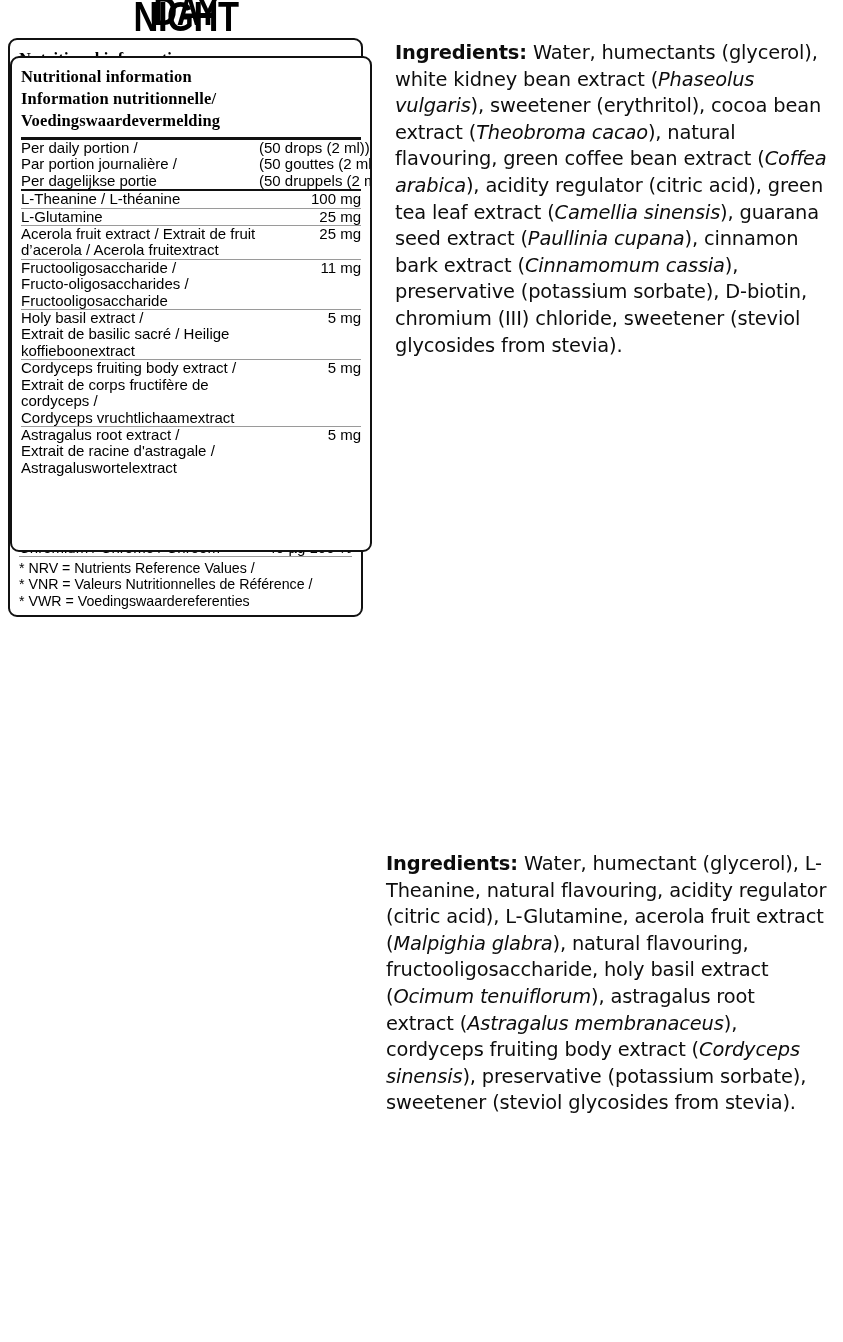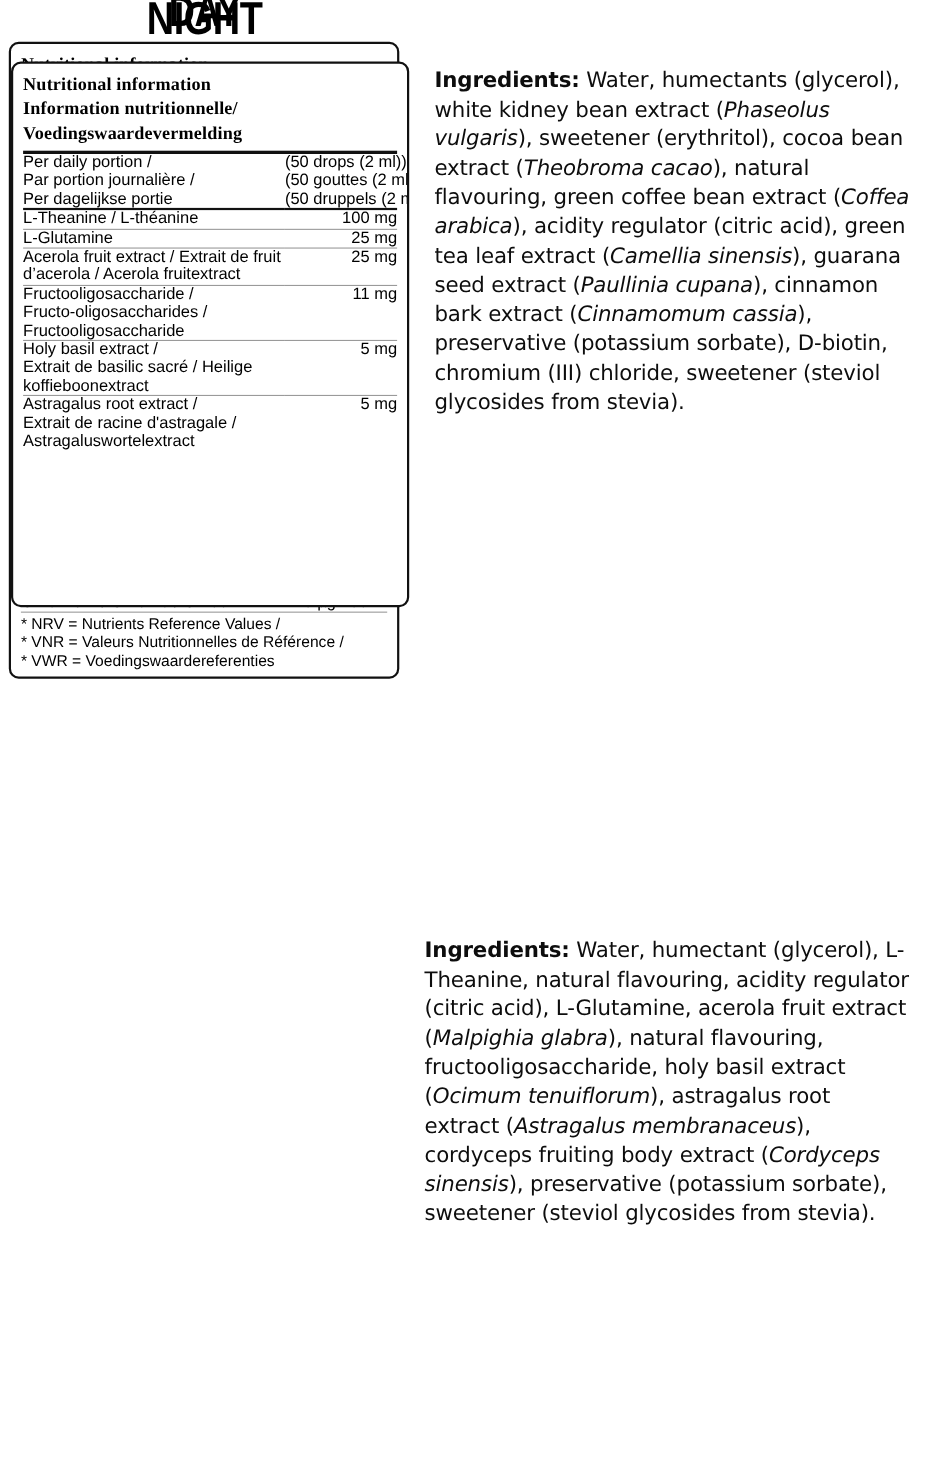--- a/index.html
+++ b/index.html
@@ -106,7 +106,7 @@
     letter-spacing: -0.15px;
     color: #0d0d0d;
   }
-  #day-ingredients   { left: 395px; top: 60px;  width: 442px; }
+  #day-ingredients   { left: 395px; top: 40px;  width: 442px; }
   #night-ingredients { left: 386px; top: 851px; width: 442px; }
   .ingredients b { font-weight: bold; }
   .ingredients i { font-style: italic; }

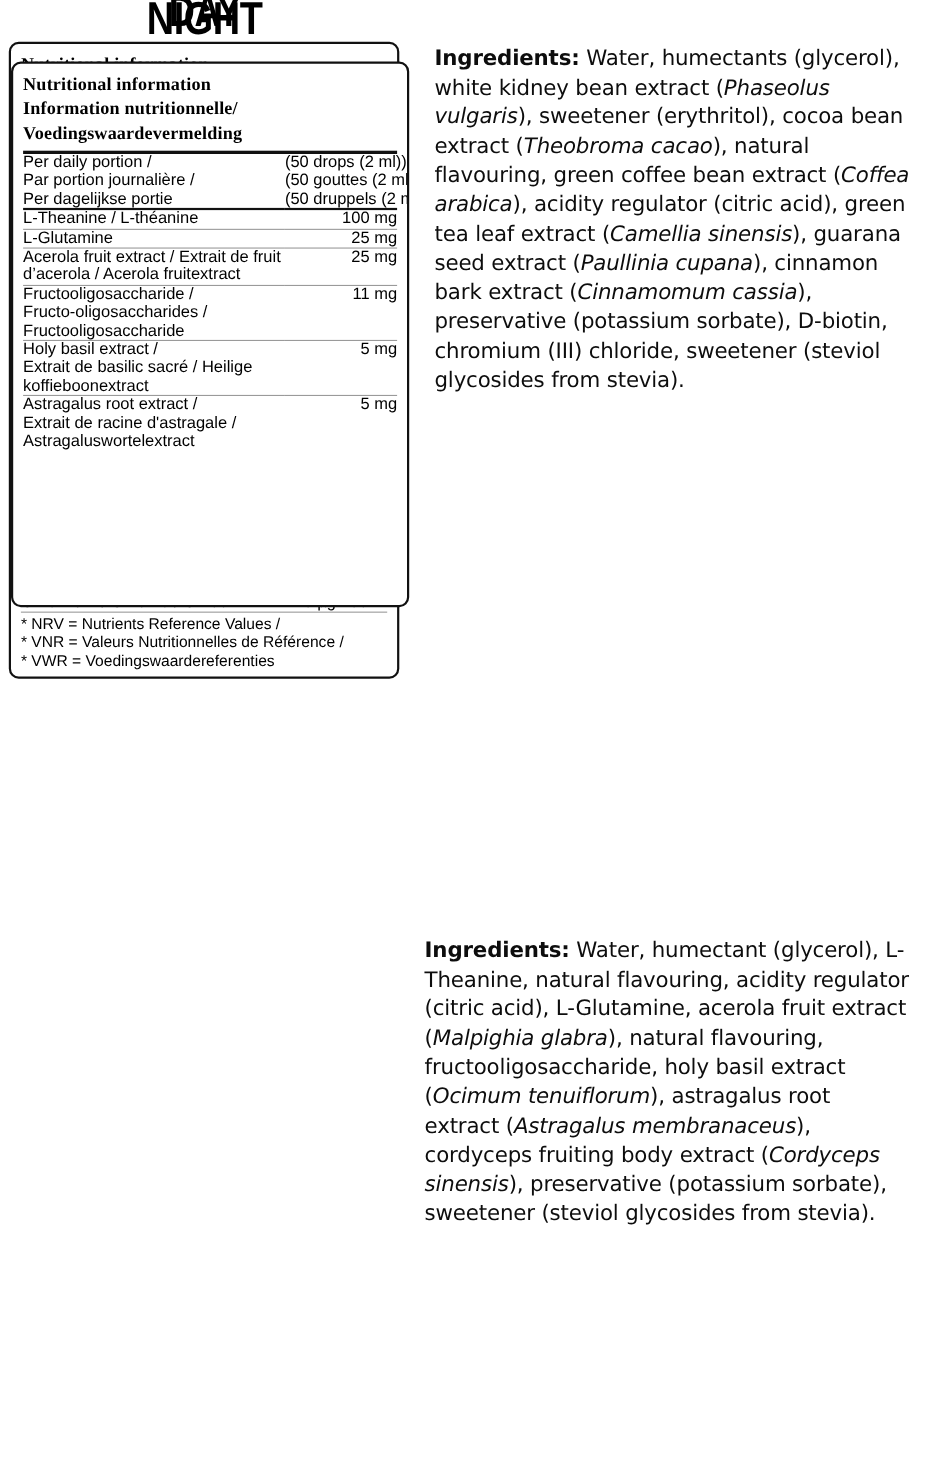--- a/index.html
+++ b/index.html
@@ -304,6 +304,14 @@
           <td class="c-amt">5 mg</td>
         </tr>
 
+        <tr class="row-sep">
+          <td class="c-name">
+            <div>Cordyceps fruiting body extract /</div>
+            <div>Extrait de corps fructifère de cordyceps /</div>
+            <div>Cordyceps vruchtlichaamextract</div>
+          </td>
+          <td class="c-amt">5 mg</td>
+        </tr>
 
         <tr class="row-sep">
           <td class="c-name">

